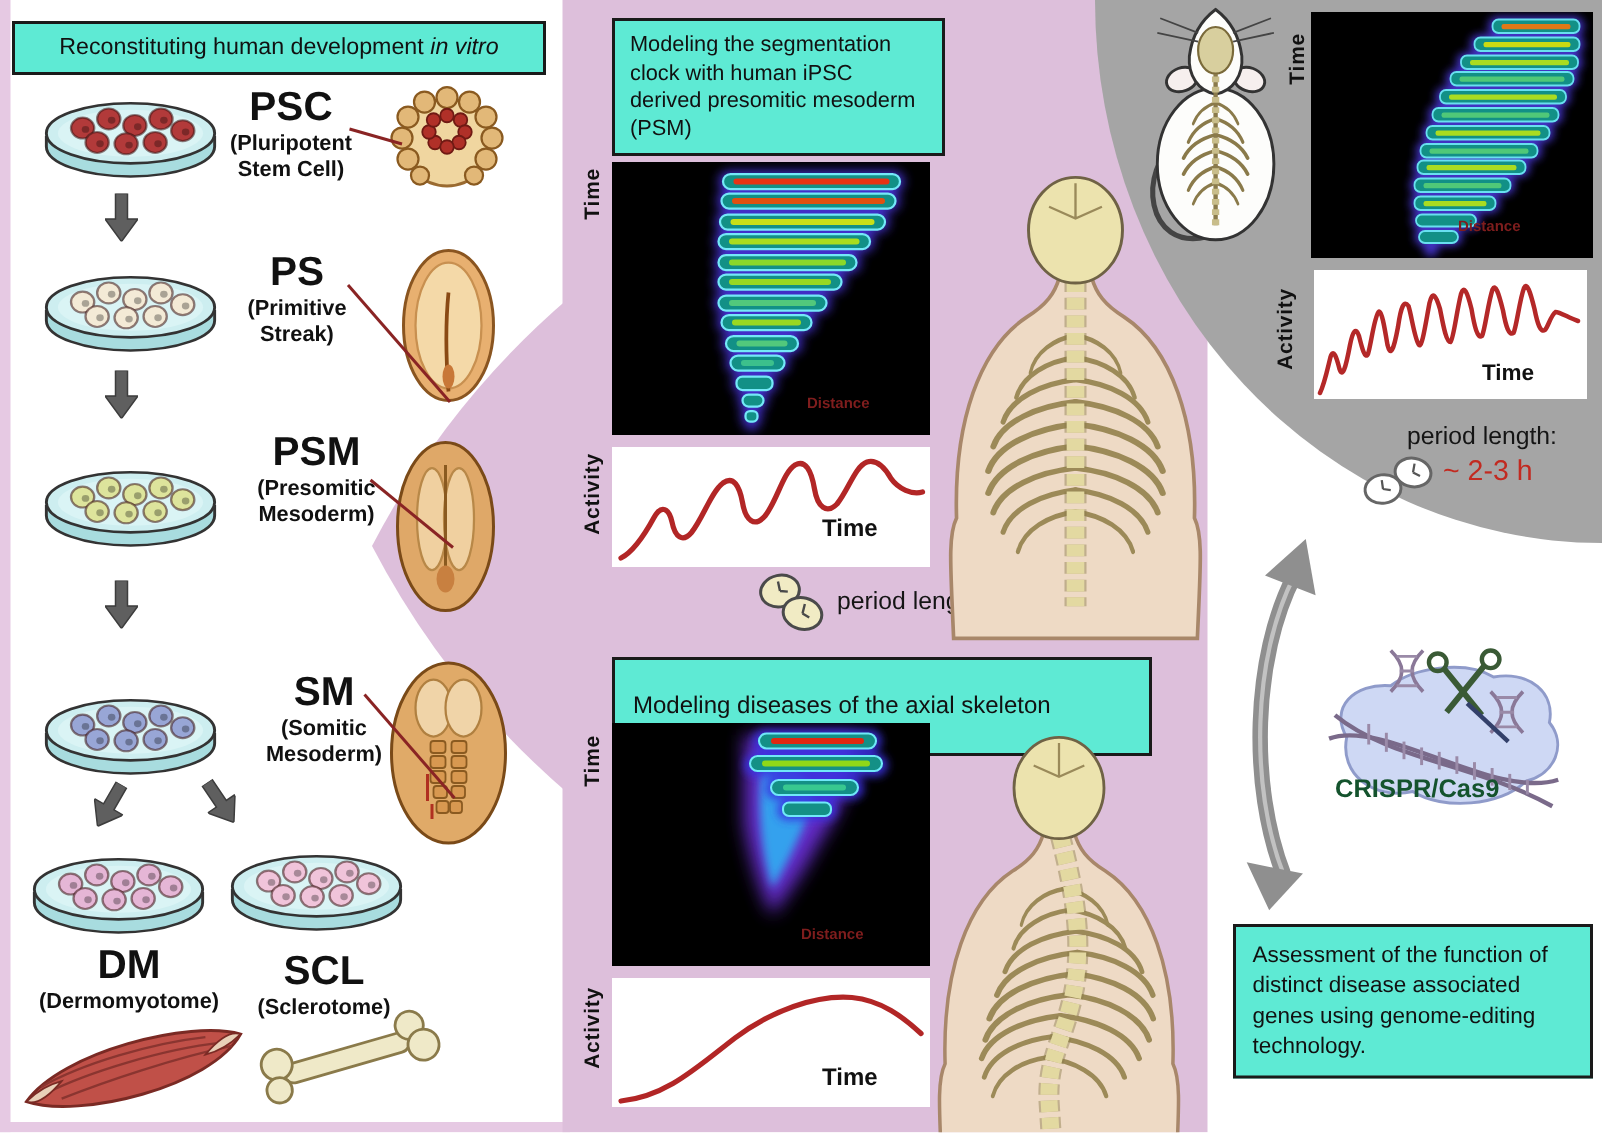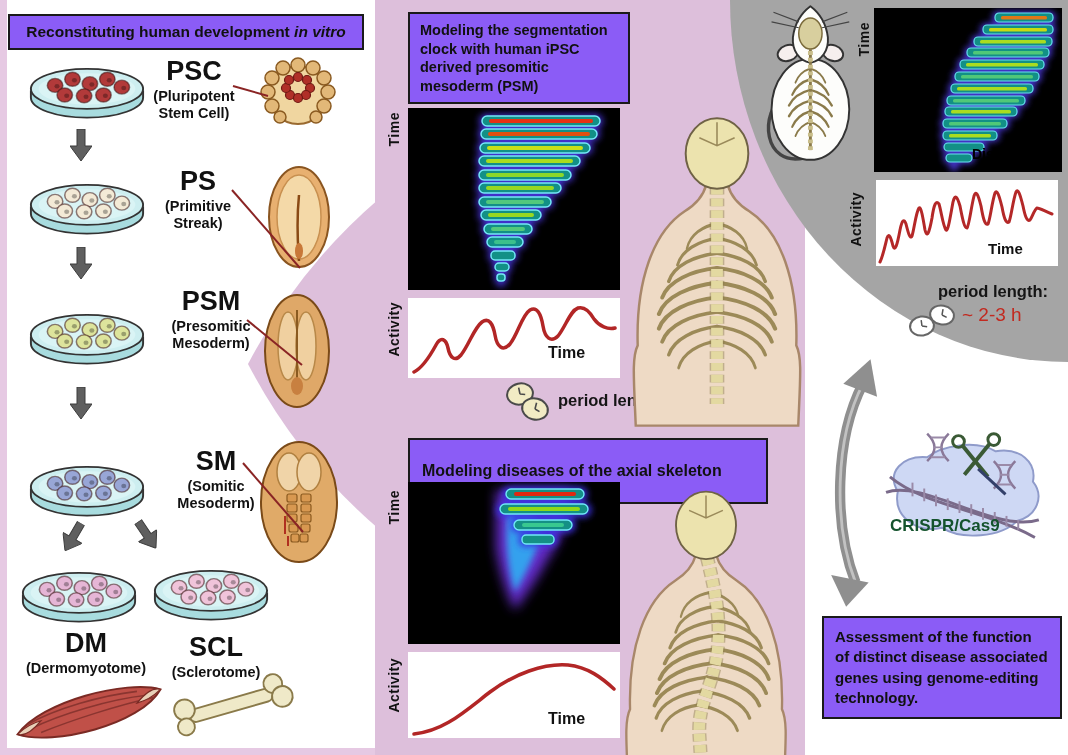--- a/index.html
+++ b/index.html
@@ -6,7 +6,7 @@
   .stage{position:relative;width:1068px;height:755px;background:#fff;overflow:hidden;
          font-family:"Liberation Sans",sans-serif;color:#111;}
   .abs{position:absolute;}
-  .boxtitle{position:absolute;background:#8b5cf6;border:2px solid #1a1a1a;font-weight:700;
+  .boxtitle{position:absolute;background:#5eead4;border:2px solid #1a1a1a;font-weight:400;
             color:#111;line-height:1.28;}
   .stg{position:absolute;text-align:center;color:#111;}
   .stg .ab{font-size:27px;font-weight:700;line-height:1;}

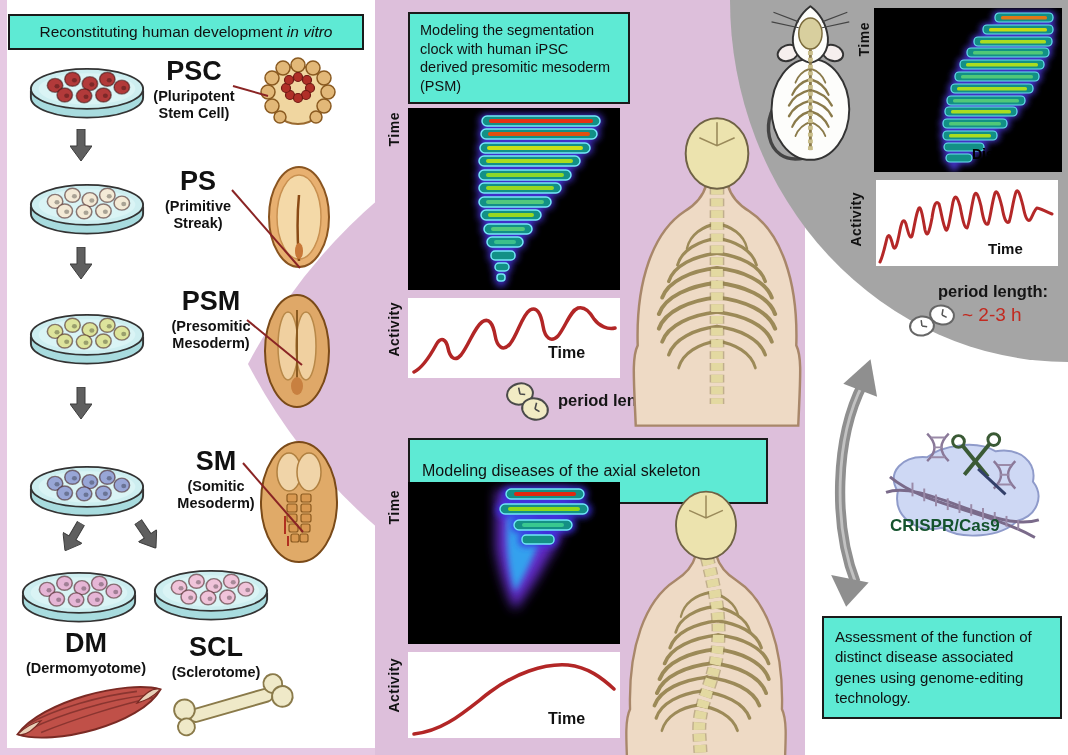--- a/index.html
+++ b/index.html
@@ -13,7 +13,7 @@
   .stg .nm{font-size:14.5px;font-weight:700;line-height:1.15;margin-top:3px;}
   .vlab{position:absolute;writing-mode:vertical-rl;transform:rotate(180deg);
         font-size:14px;font-weight:700;color:#111;letter-spacing:.5px;}
-  .dist{position:absolute;color:#000000;font-weight:700;font-size:14px;text-align:right;}
+  .dist{position:absolute;color:#7f1d1d;font-weight:700;font-size:10px;text-align:right;}
   .tlab{position:absolute;color:#111;font-weight:700;font-size:15px;}
   .plab{font-size:16.5px;font-weight:700;color:#151515;}
   .pval{font-size:17.5px;font-weight:400;color:#c22a20;}

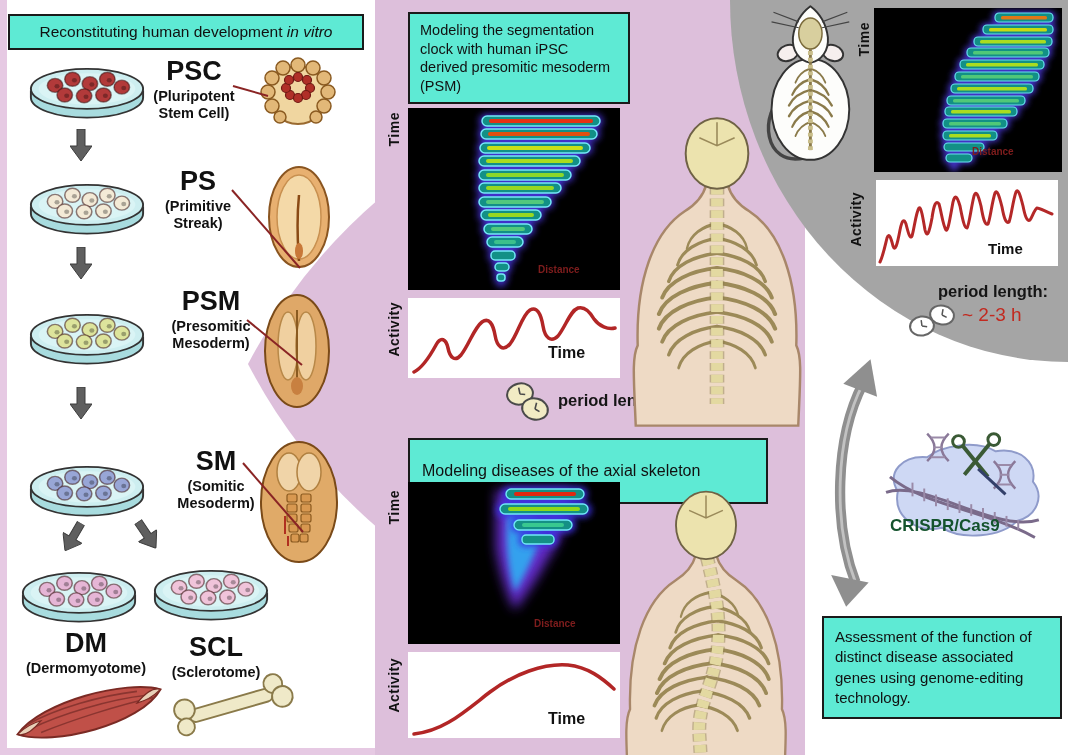--- a/index.html
+++ b/index.html
@@ -15,7 +15,7 @@
         font-size:14px;font-weight:700;color:#111;letter-spacing:.5px;}
   .dist{position:absolute;color:#7f1d1d;font-weight:700;font-size:10px;text-align:right;}
   .tlab{position:absolute;color:#111;font-weight:700;font-size:15px;}
-  .plab{font-size:16.5px;font-weight:700;color:#151515;}
+  .plab{font-size:16.5px;font-weight:400;color:#151515;}
   .pval{font-size:17.5px;font-weight:400;color:#c22a20;}
   svg{display:block;}
 </style>

